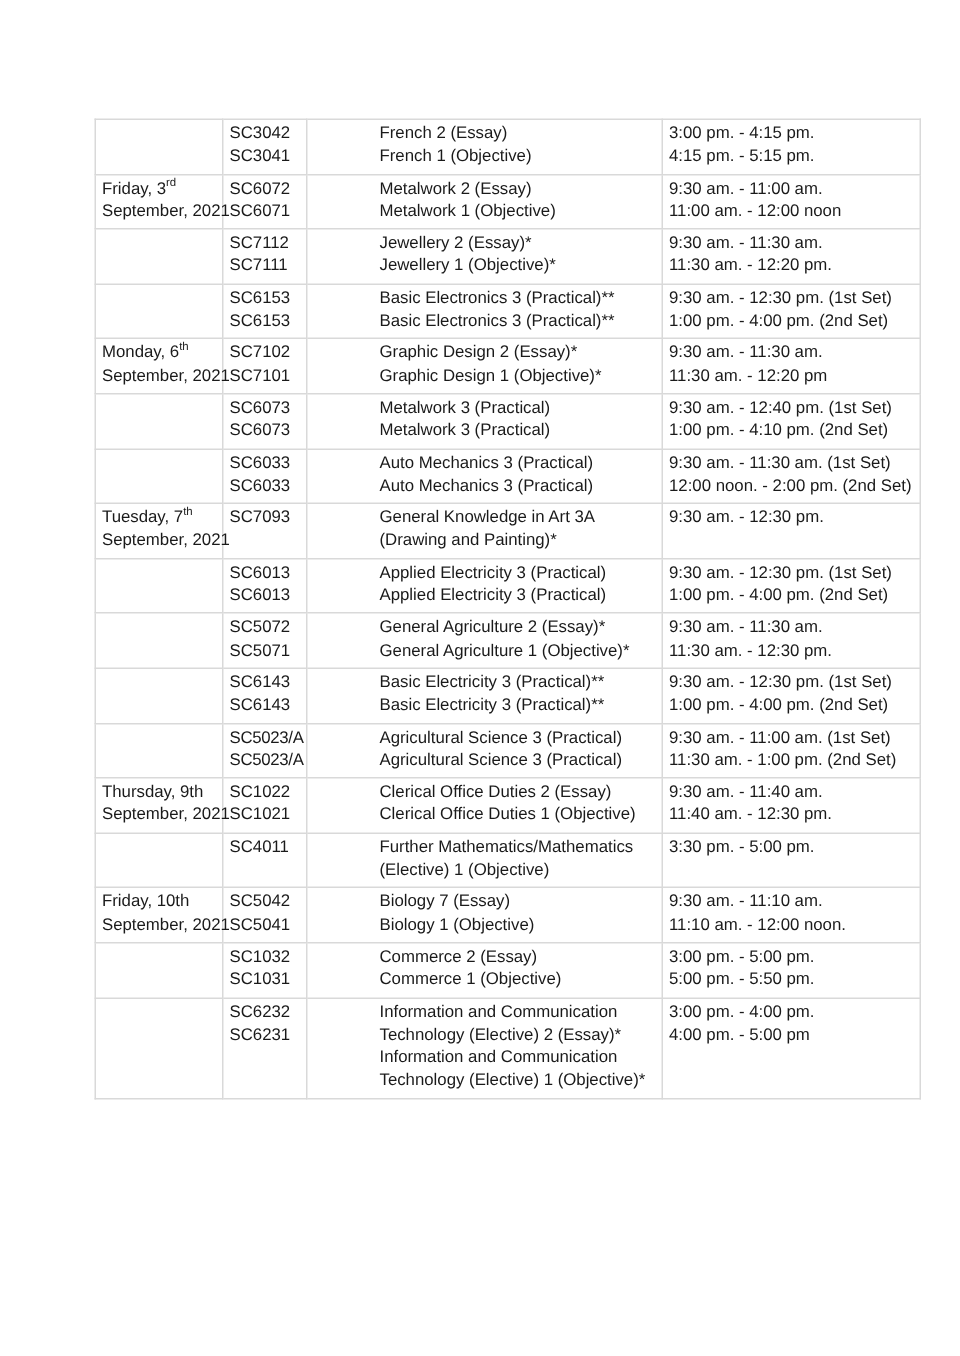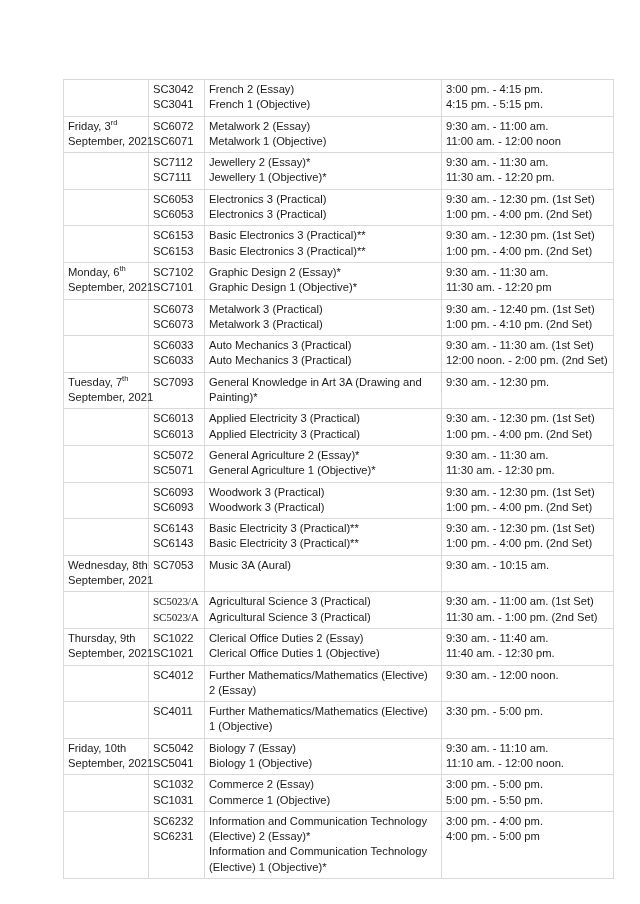--- a/index.html
+++ b/index.html
@@ -45,7 +45,7 @@
   td.time-cell { padding-left: 5px; }
 
   .line { display: block; white-space: nowrap; }
-  .subj-cell .line { white-space: normal; }
+  .subj-cell .line { white-space: normal; margin-left: 44px; }
   sup {
     font-size: 0.68em;
     vertical-align: super;

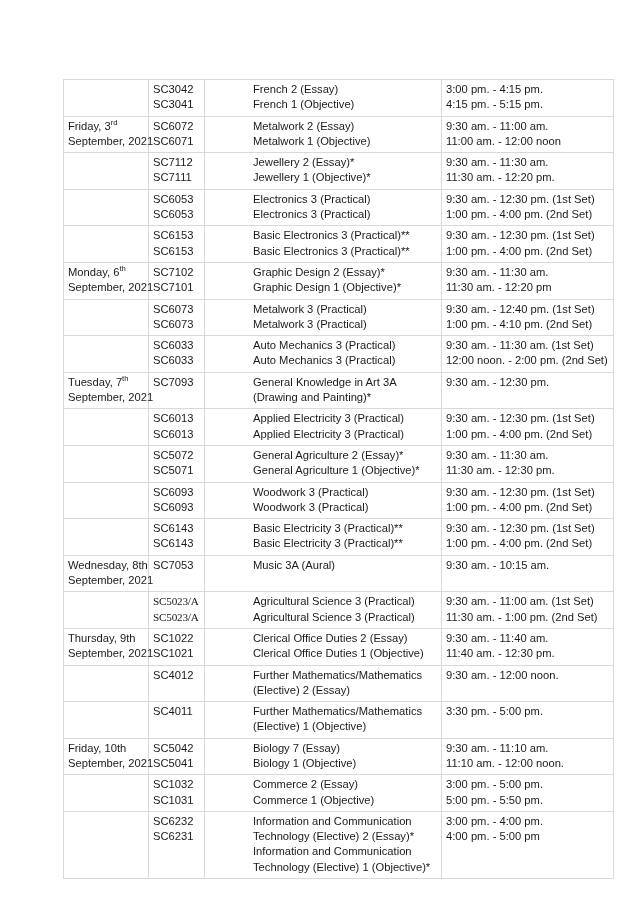--- a/index.html
+++ b/index.html
@@ -118,21 +118,6 @@
         <tr>
           <td class="date-cell"></td>
           <td class="code-cell">
-            <span class="line">SC6053</span>
-            <span class="line">SC6053</span>
-          </td>
-          <td class="subj-cell">
-            <span class="line">Electronics 3 (Practical)</span>
-            <span class="line">Electronics 3 (Practical)</span>
-          </td>
-          <td class="time-cell">
-            <span class="line">9:30 am. - 12:30 pm. (1st Set)</span>
-            <span class="line">1:00 pm. - 4:00 pm. (2nd Set)</span>
-          </td>
-        </tr>
-        <tr>
-          <td class="date-cell"></td>
-          <td class="code-cell">
             <span class="line">SC6153</span>
             <span class="line">SC6153</span>
           </td>

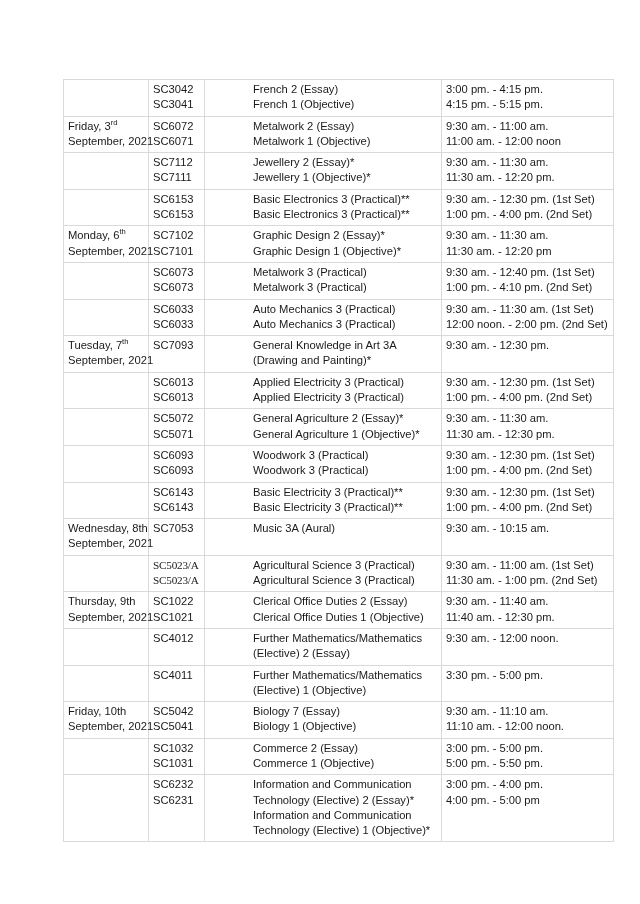--- a/index.html
+++ b/index.html
@@ -226,21 +226,6 @@
         <tr>
           <td class="date-cell"></td>
           <td class="code-cell">
-            <span class="line">SC6093</span>
-            <span class="line">SC6093</span>
-          </td>
-          <td class="subj-cell">
-            <span class="line">Woodwork 3 (Practical)</span>
-            <span class="line">Woodwork 3 (Practical)</span>
-          </td>
-          <td class="time-cell">
-            <span class="line">9:30 am. - 12:30 pm. (1st Set)</span>
-            <span class="line">1:00 pm. - 4:00 pm. (2nd Set)</span>
-          </td>
-        </tr>
-        <tr>
-          <td class="date-cell"></td>
-          <td class="code-cell">
             <span class="line">SC6143</span>
             <span class="line">SC6143</span>
           </td>

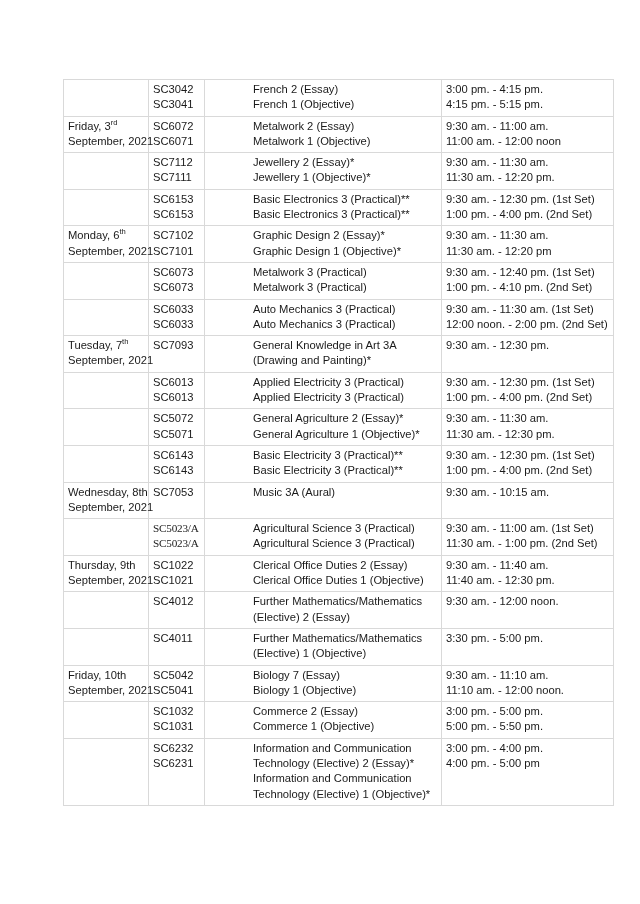--- a/index.html
+++ b/index.html
@@ -239,22 +239,6 @@
           </td>
         </tr>
         <tr>
-          <td class="date-cell">
-            <span class="line">Wednesday, 8th</span>
-            <span class="line">September, 2021</span>
-          </td>
-          <td class="code-cell">
-            <span class="line">SC7053</span>
-          </td>
-          <td class="subj-cell">
-            <span class="line">Music 3A (Aural)</span>
-          </td>
-          <td class="time-cell">
-            <span class="line">9:30 am. - 10:15 am.</span>
-            <span class="spacer-line"></span>
-          </td>
-        </tr>
-        <tr>
           <td class="date-cell"></td>
           <td class="code-cell wide">
             <span class="line">SC5023/A</span>

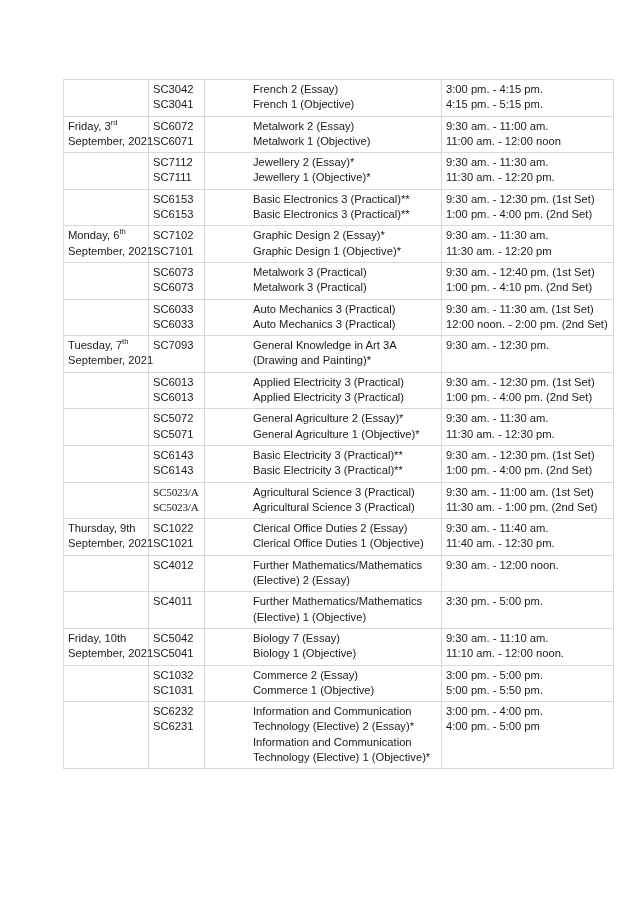--- a/index.html
+++ b/index.html
@@ -53,7 +53,7 @@
   }
   .spacer-line { display: block; height: 15.3px; }
   
-  td.code-cell.wide .line { letter-spacing: -0.2px; font-family: Liberation Serif, serif; }
+  td.code-cell.wide .line { letter-spacing: -0.2px; }
 </style>
 </head>
 <body>

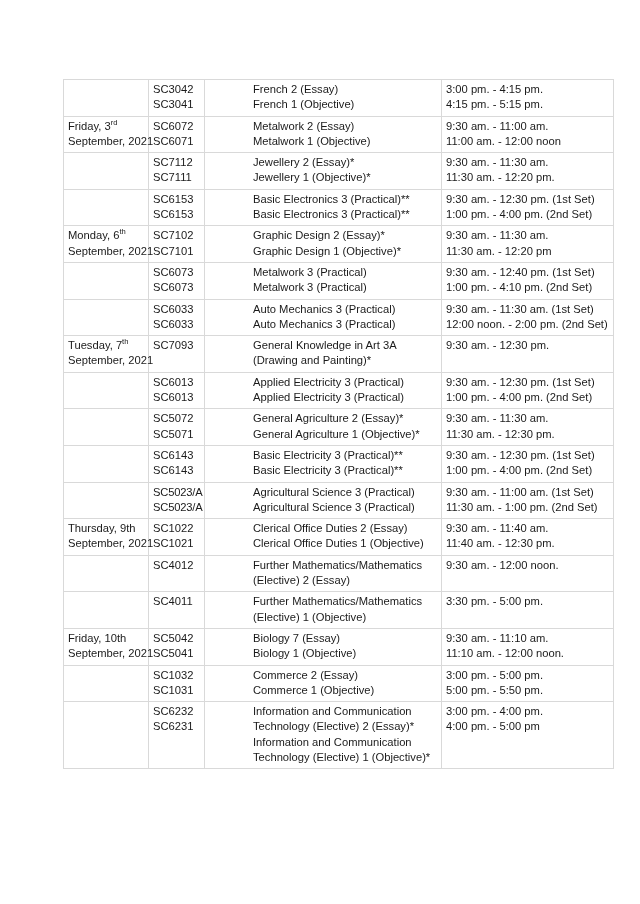--- a/index.html
+++ b/index.html
@@ -274,18 +274,6 @@
         <tr>
           <td class="date-cell"></td>
           <td class="code-cell">
-            <span class="line">SC4012</span>
-          </td>
-          <td class="subj-cell">
-            <span class="line">Further Mathematics/Mathematics (Elective) 2 (Essay)</span>
-          </td>
-          <td class="time-cell">
-            <span class="line">9:30 am. - 12:00 noon.</span>
-          </td>
-        </tr>
-        <tr>
-          <td class="date-cell"></td>
-          <td class="code-cell">
             <span class="line">SC4011</span>
           </td>
           <td class="subj-cell">

